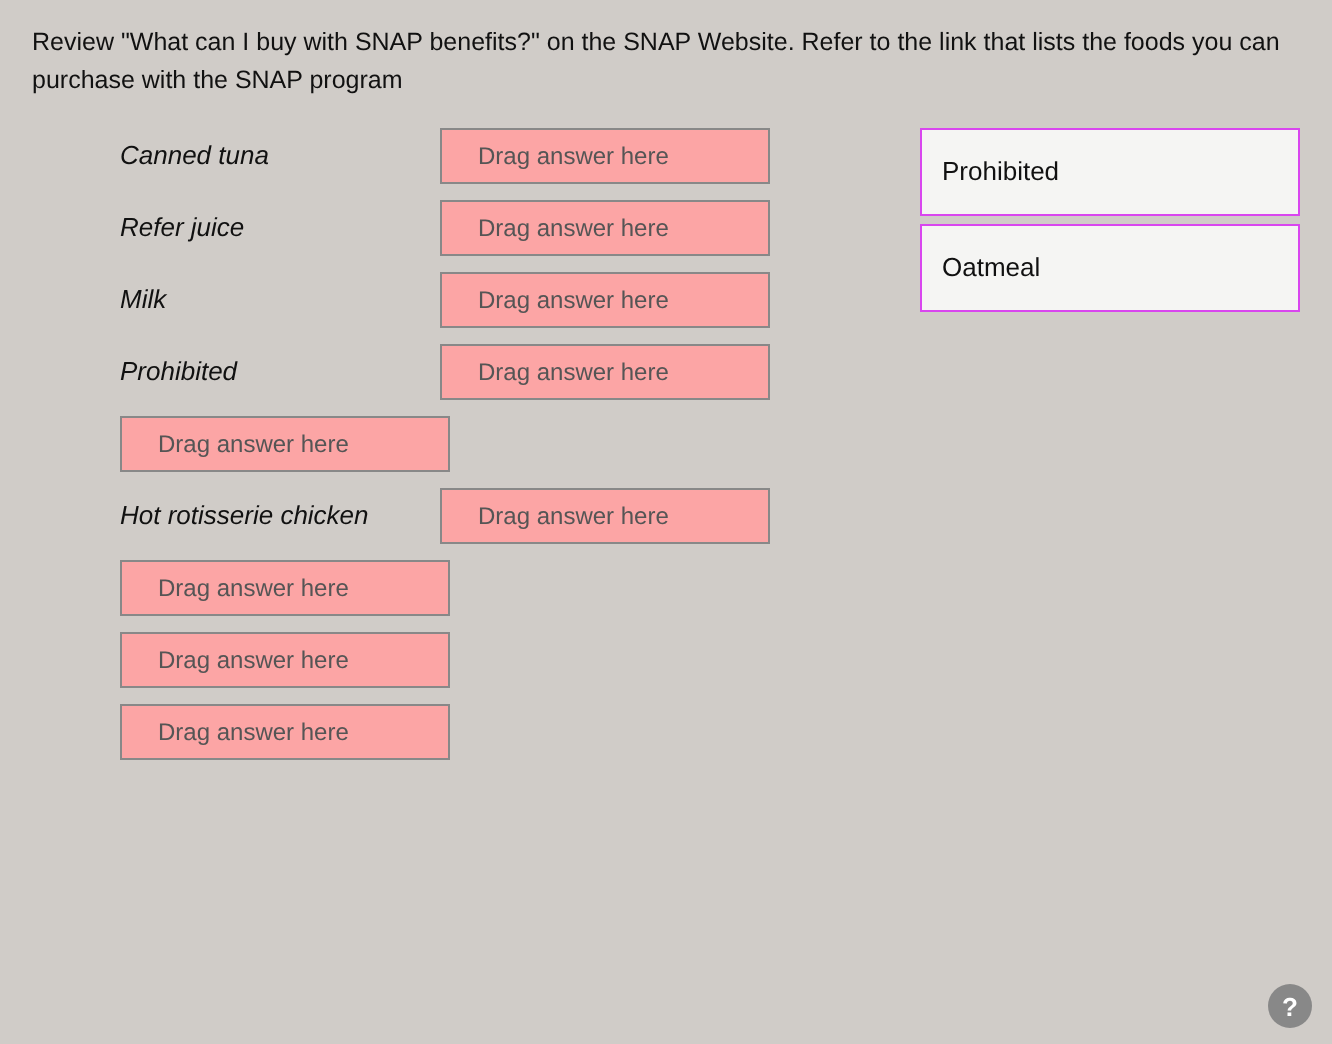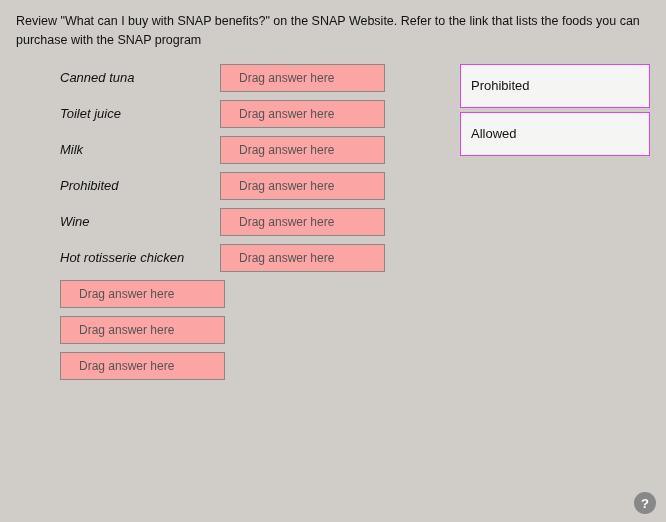--- a/index.html
+++ b/index.html
@@ -120,7 +120,7 @@
           <div class="drag-box">Drag answer here</div>
         </div>
         <div class="item-row">
-          <div class="item-label">Toilet juice</div>
+          <div class="item-label">Refer juice</div>
           <div class="drag-box">Drag answer here</div>
         </div>
         <div class="item-row">

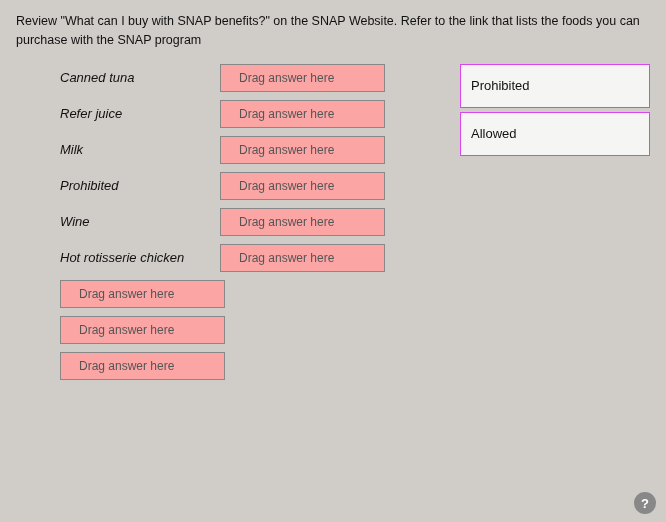--- a/index.html
+++ b/index.html
@@ -152,7 +152,7 @@
     <div class="right-column">
 
     <div class="category-box">Prohibited</div>
-        <div class="category-box">Allowed</div>
+        <div class="category-box">Oatmeal</div>
       </div>
   </div>
 

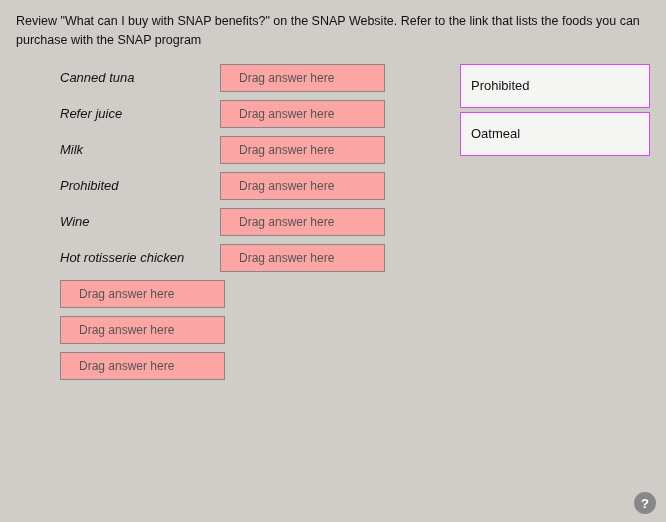--- a/index.html
+++ b/index.html
@@ -132,7 +132,6 @@
           <div class="drag-box">Drag answer here</div>
         </div>
         <div class="item-row">
-          <div class="item-label">Wine</div>
           <div class="drag-box">Drag answer here</div>
         </div>
         <div class="item-row">

